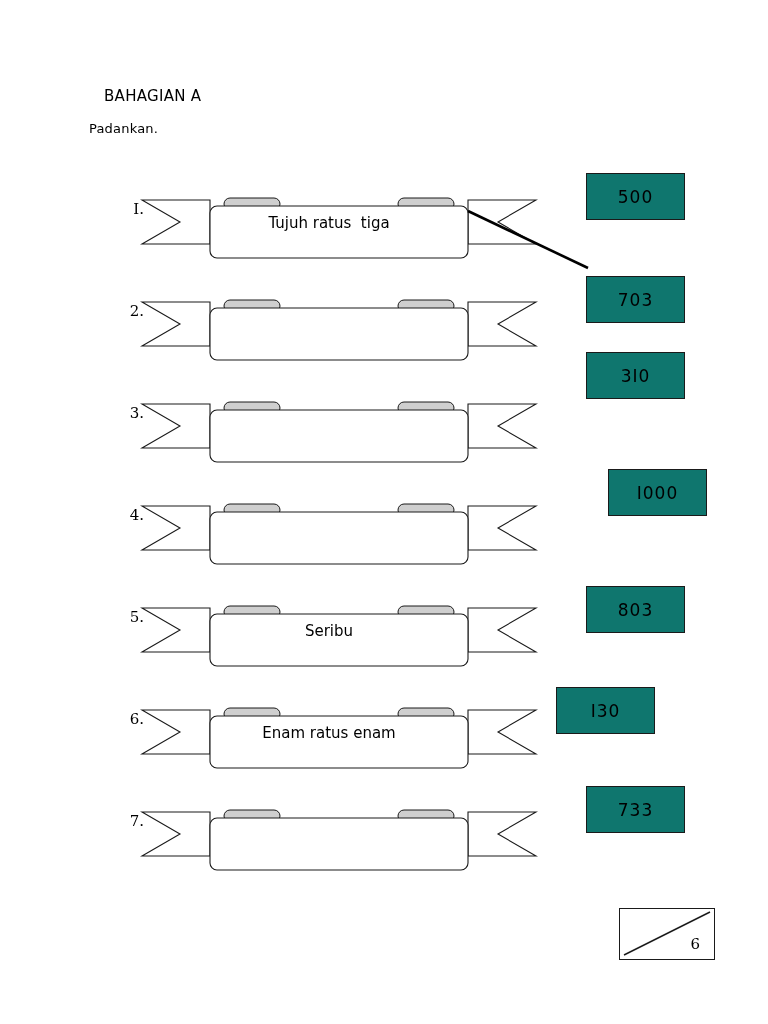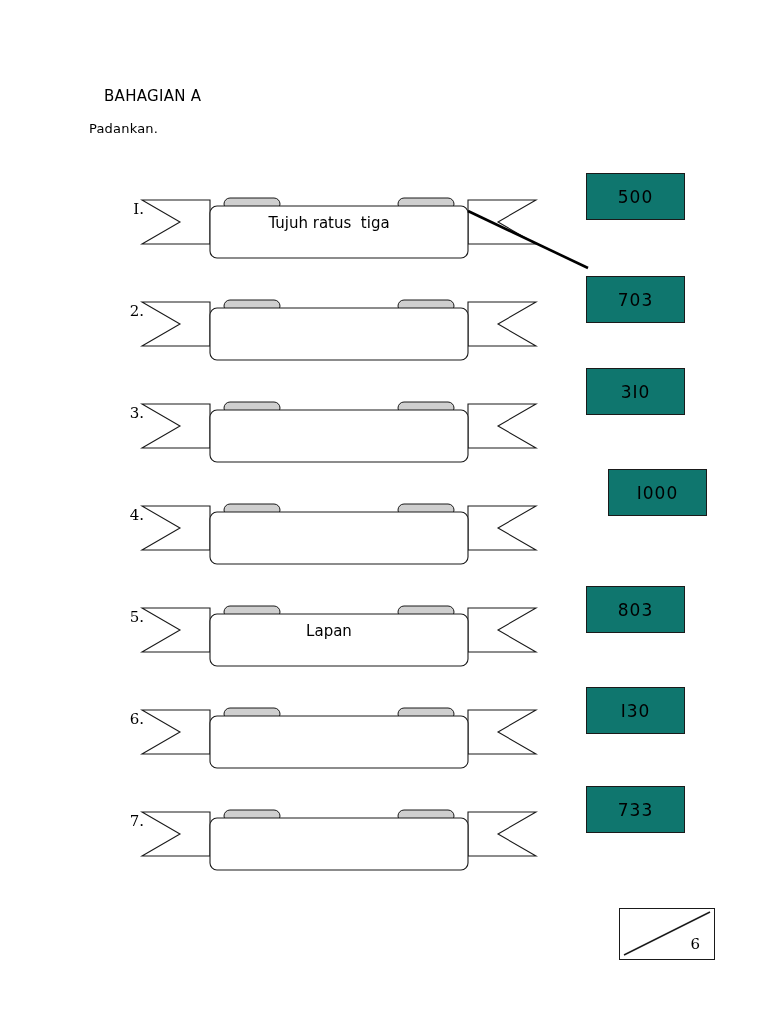--- a/index.html
+++ b/index.html
@@ -205,7 +205,7 @@
 
 <div class="answer-box" style="left:586px; top:173px">500</div>
 <div class="answer-box" style="left:586px; top:276px">703</div>
-<div class="answer-box" style="left:586px; top:368px">3I0</div>
+<div class="answer-box" style="left:586px; top:352px">3I0</div>
 <div class="answer-box" style="left:608px; top:469px">I000</div>
 <div class="answer-box" style="left:586px; top:586px">803</div>
 <div class="answer-box" style="left:586px; top:687px">I30</div>

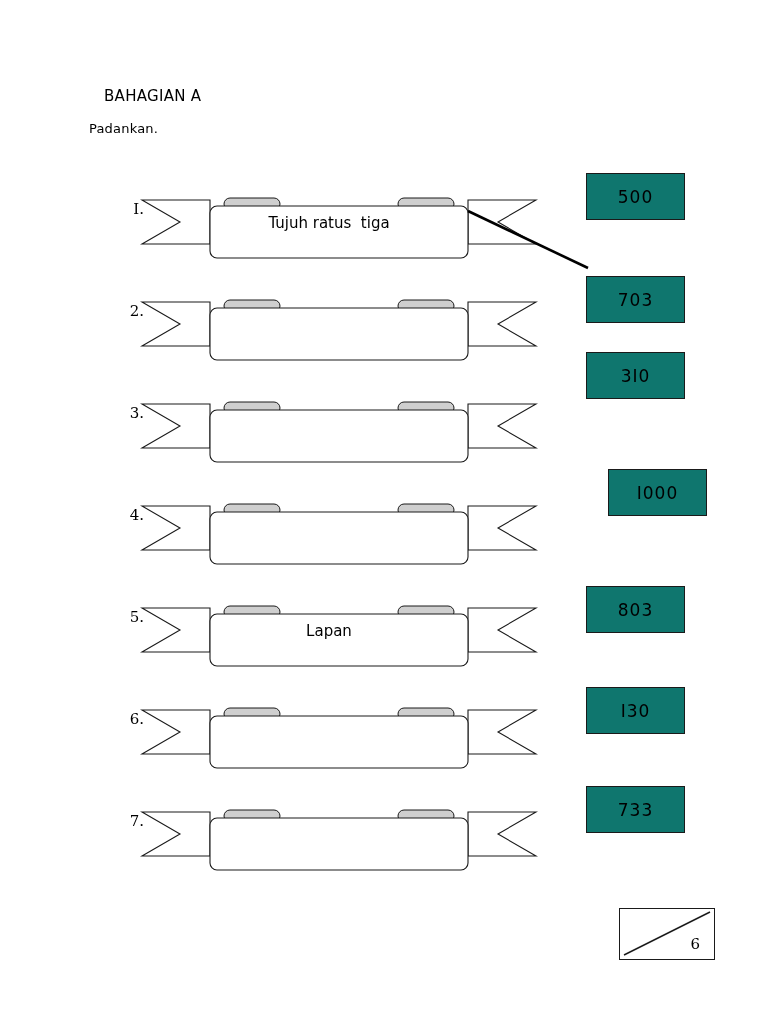--- a/index.html
+++ b/index.html
@@ -178,7 +178,7 @@
     <rect x="258" y="18" width="56" height="12" rx="6" fill="#cfcfcf" stroke="#1a1a1a" stroke-width="1"></rect>
     <rect x="70" y="26" width="258" height="52" rx="7" fill="#ffffff" stroke="#1a1a1a" stroke-width="1.1"></rect>
   </svg>
-  <div class="banner-label">Lapan</div>
+  <div class="banner-label">Seribu</div>
 </div>
 
 <div class="banner-row" style="top:690px">

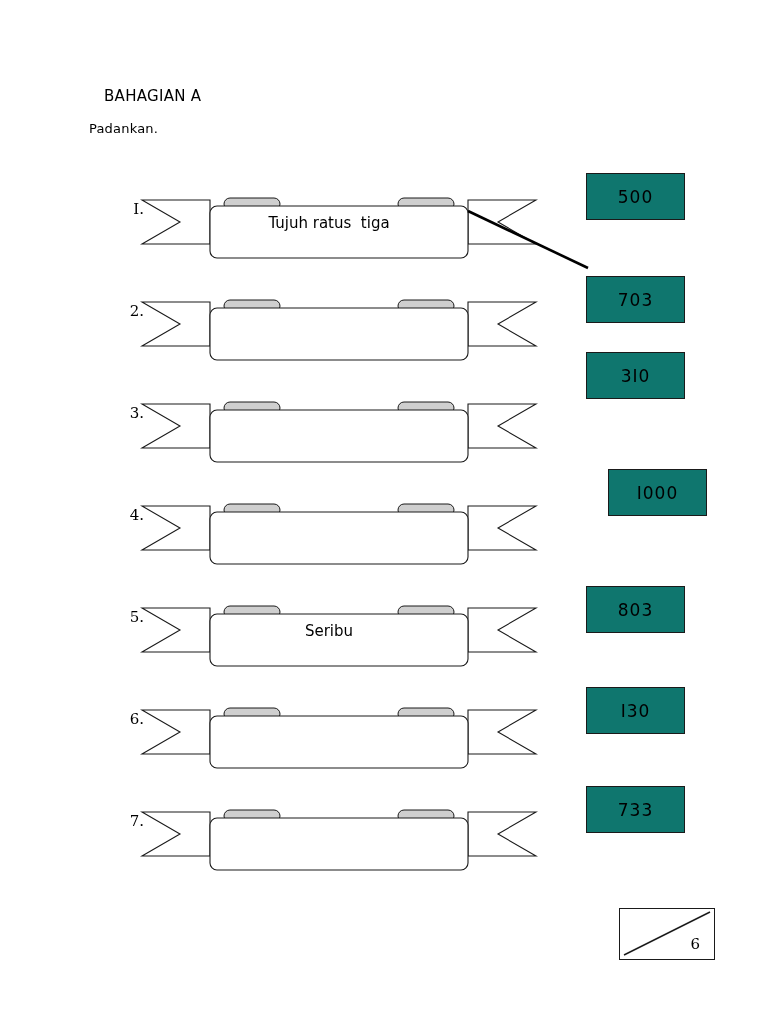--- a/index.html
+++ b/index.html
@@ -208,7 +208,7 @@
 <div class="answer-box" style="left:586px; top:352px">3I0</div>
 <div class="answer-box" style="left:608px; top:469px">I000</div>
 <div class="answer-box" style="left:586px; top:586px">803</div>
-<div class="answer-box" style="left:586px; top:687px">I30</div>
+<div class="answer-box" style="left:556px; top:687px">I30</div>
 <div class="answer-box" style="left:586px; top:786px">733</div>
 
 <svg id="connector-layer">

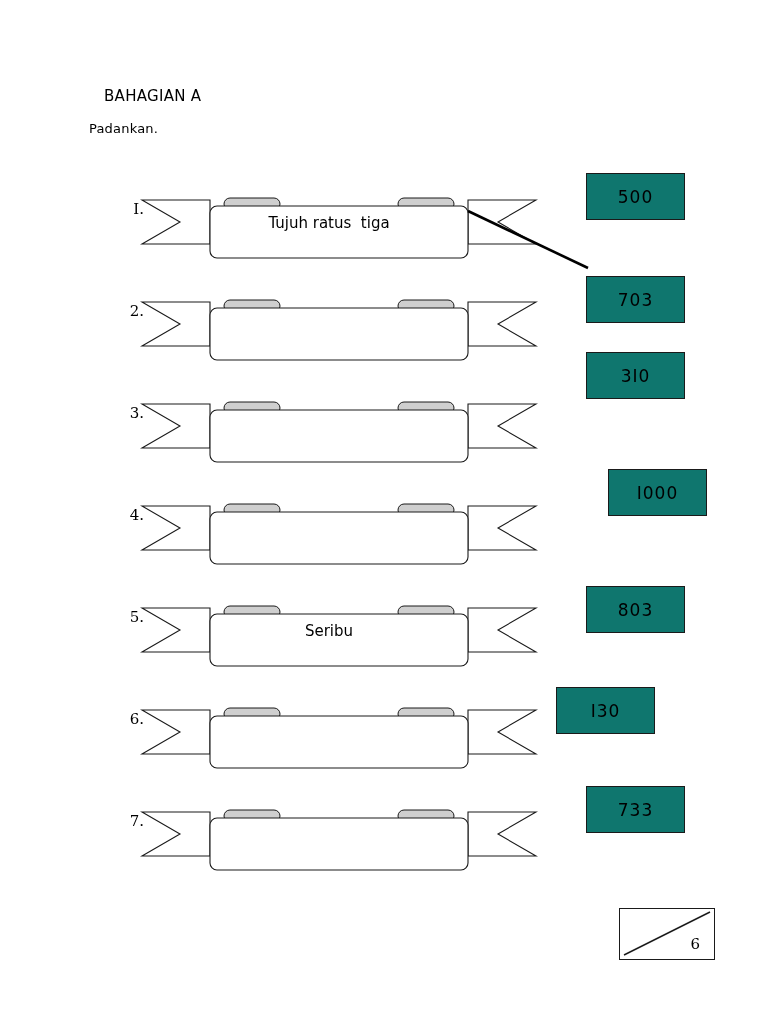--- a/index.html
+++ b/index.html
@@ -190,6 +190,7 @@
     <rect x="258" y="18" width="56" height="12" rx="6" fill="#cfcfcf" stroke="#1a1a1a" stroke-width="1"></rect>
     <rect x="70" y="26" width="258" height="52" rx="7" fill="#ffffff" stroke="#1a1a1a" stroke-width="1.1"></rect>
   </svg>
+  <div class="banner-label">Enam ratus enam</div>
 </div>
 
 <div class="banner-row" style="top:792px">

